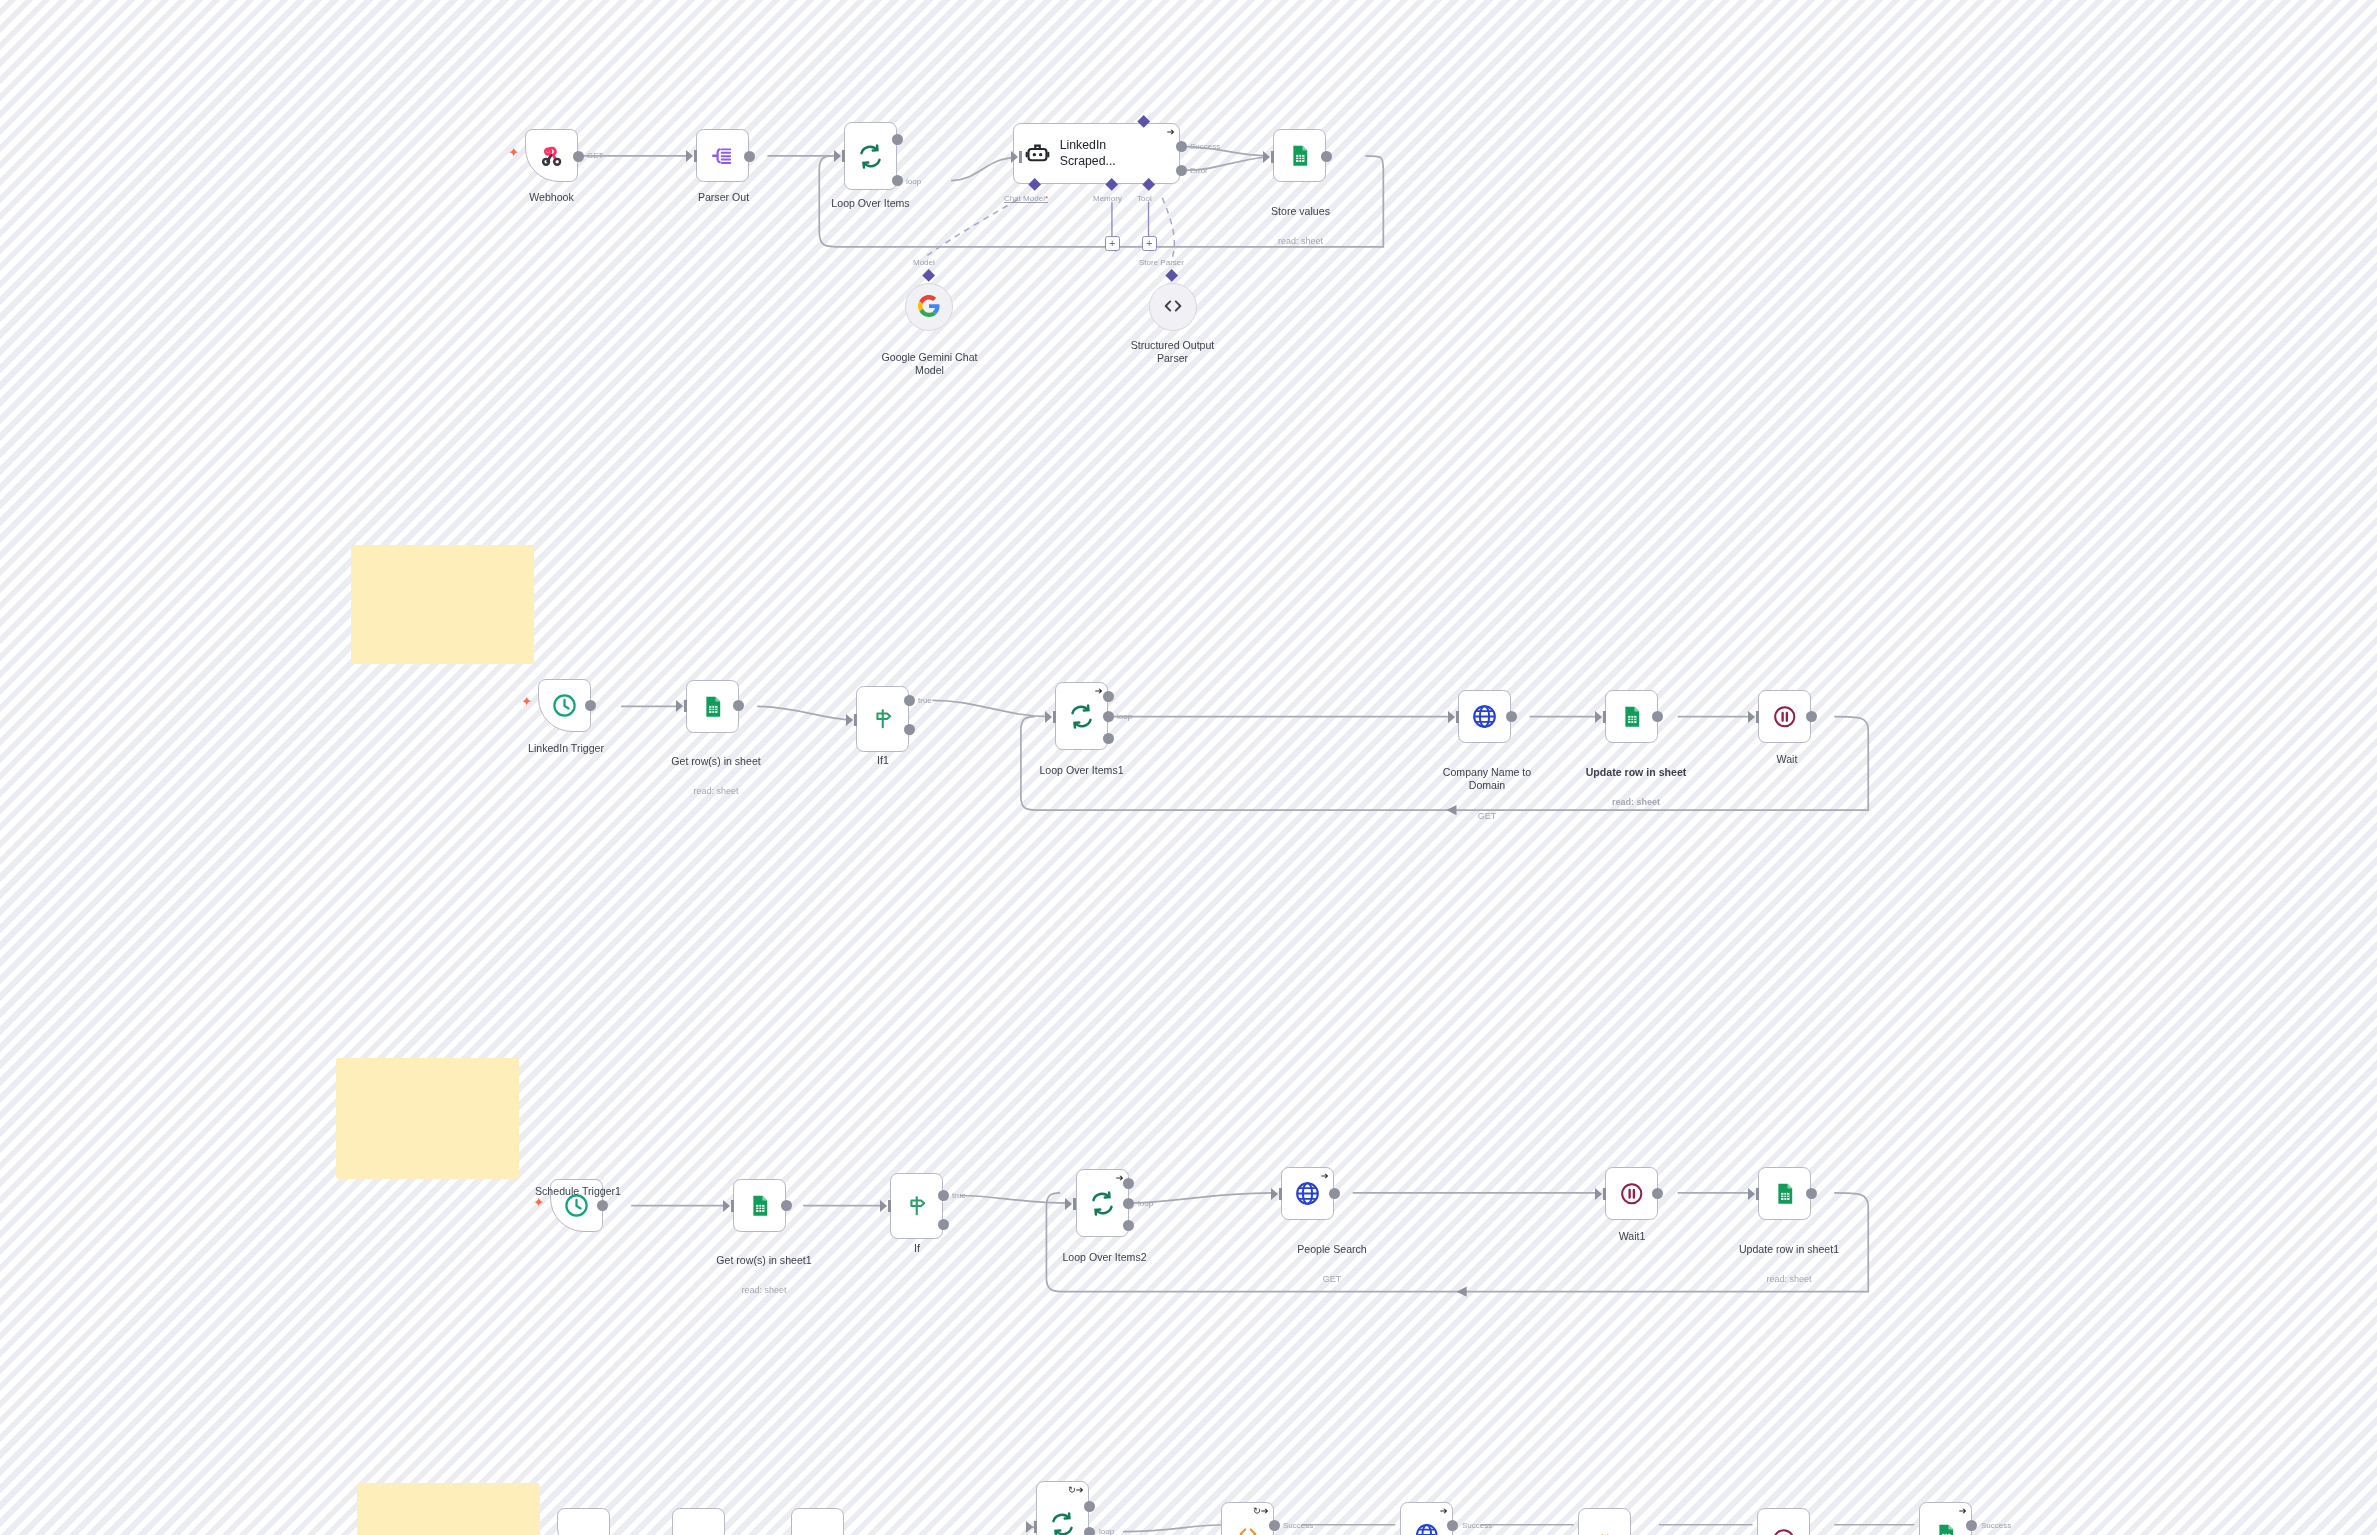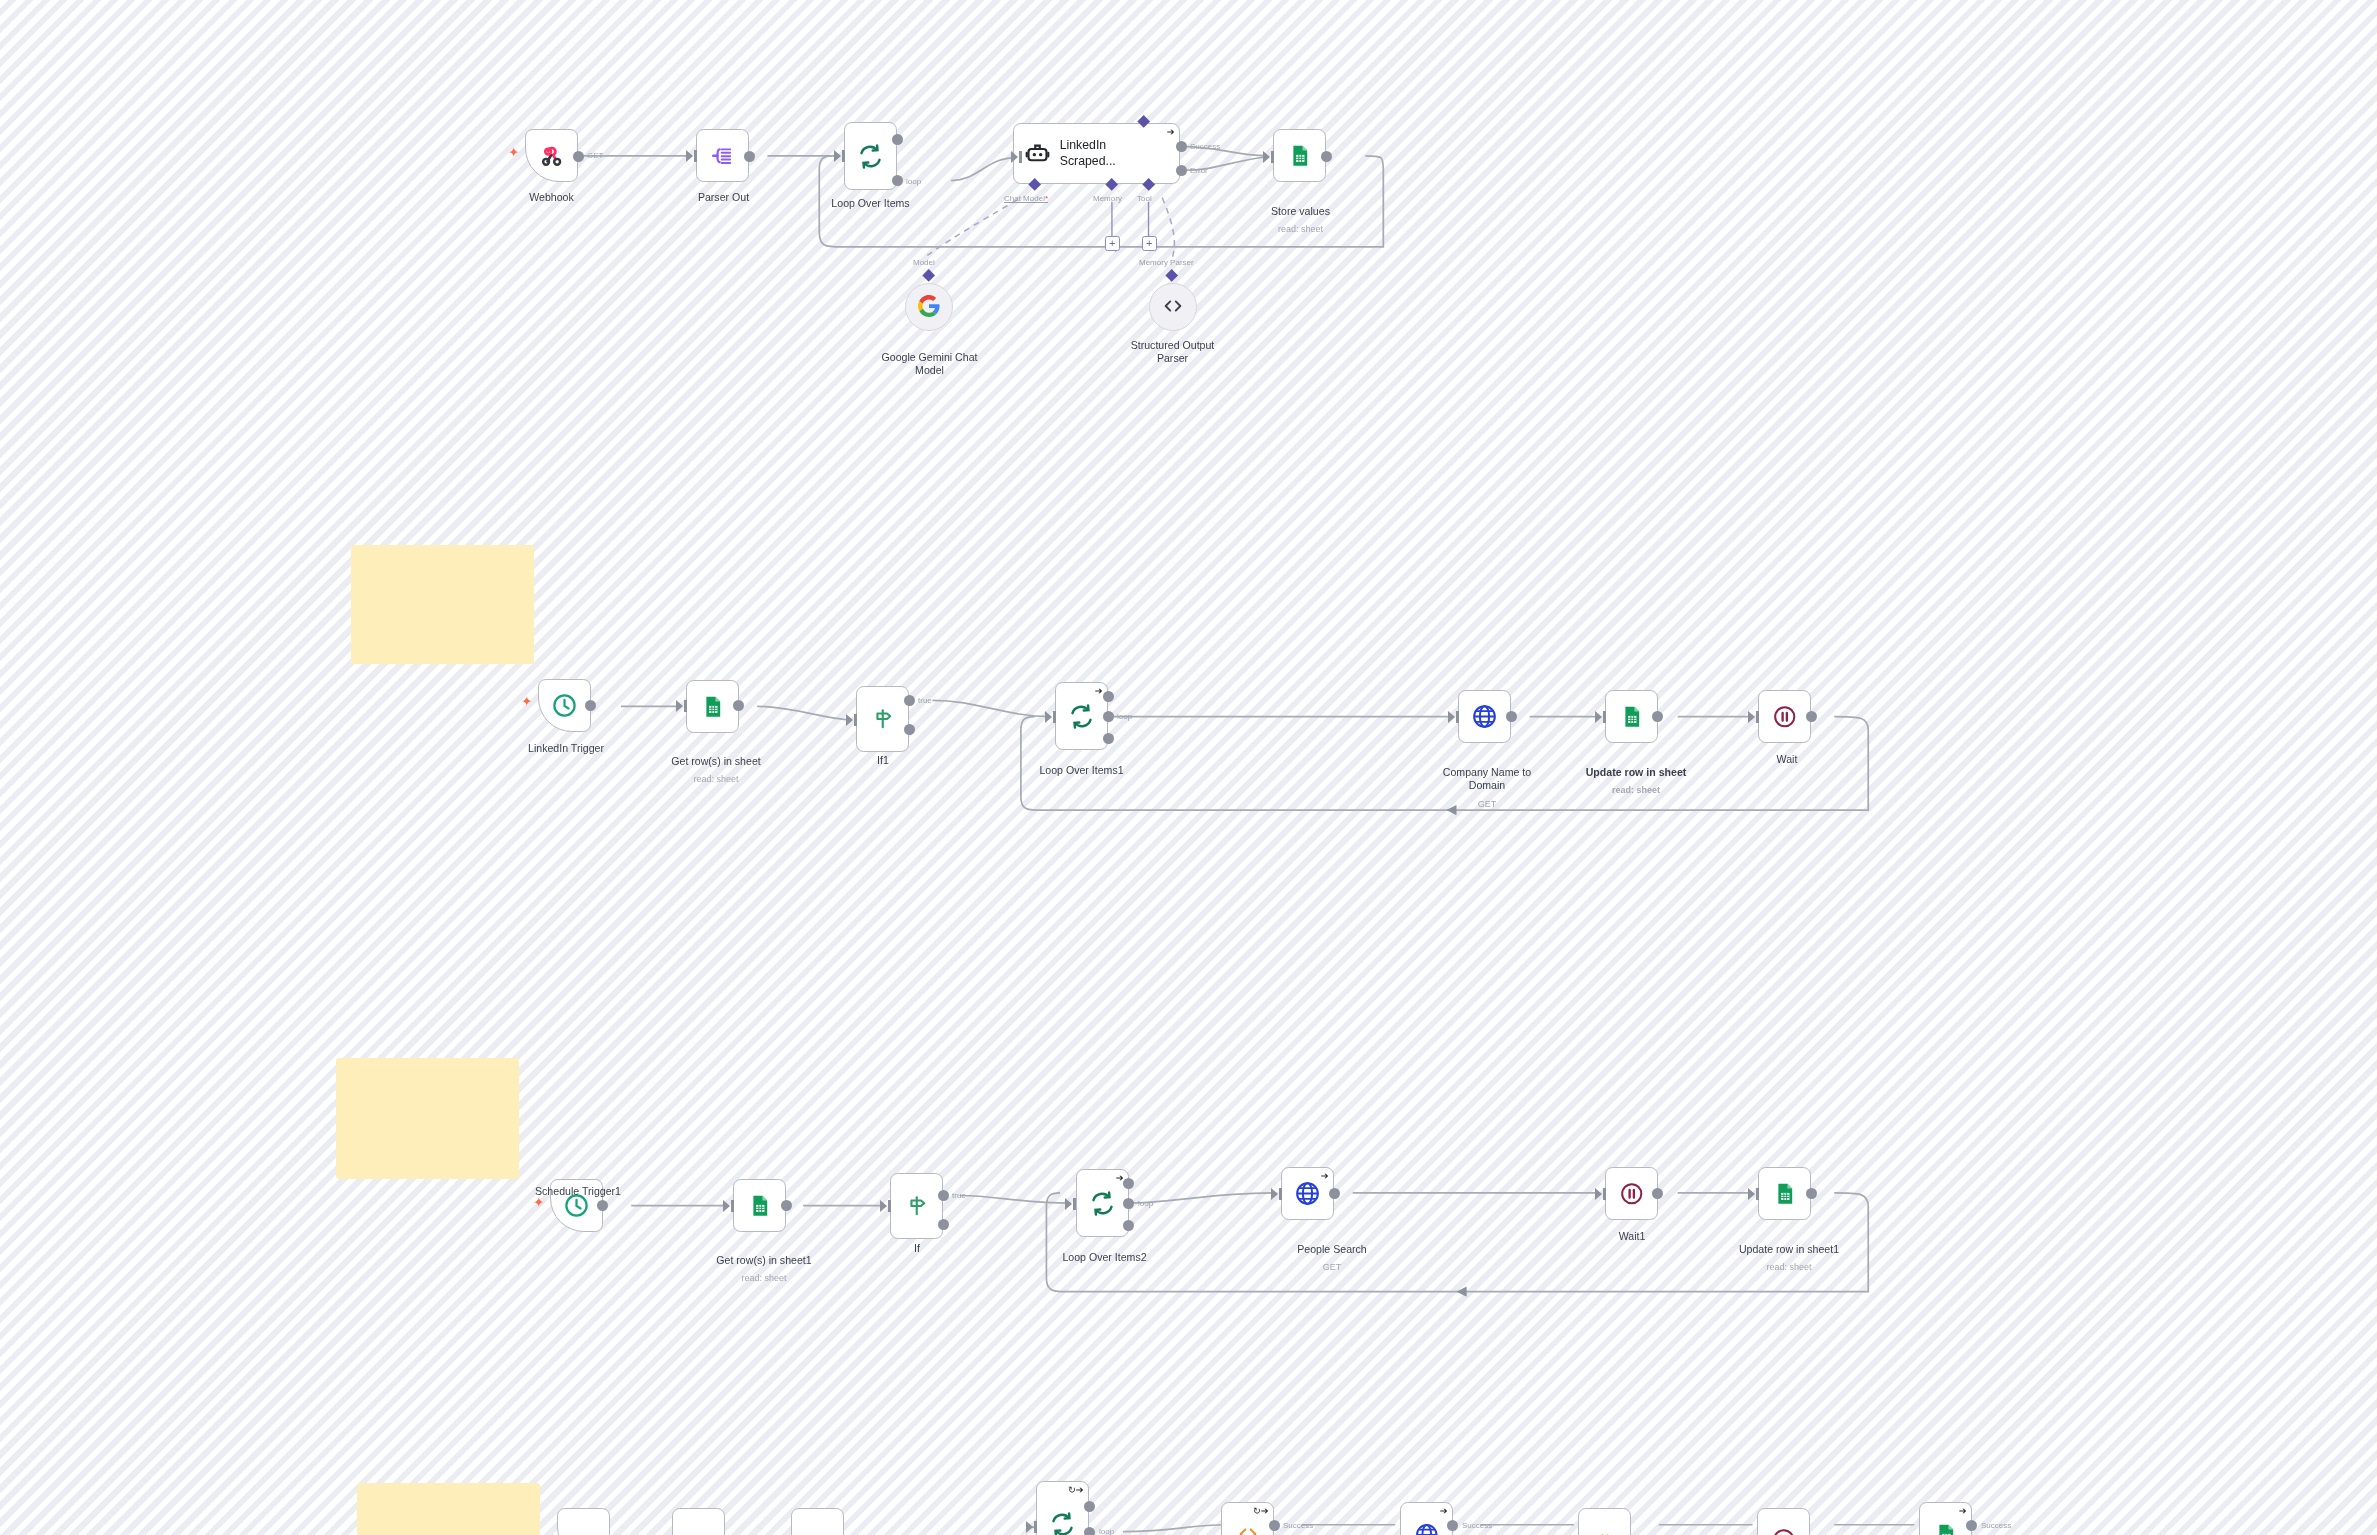--- a/index.html
+++ b/index.html
@@ -60,7 +60,7 @@
     display: block;
     font-size: 9px;
     color: #a3a7b3;
-    margin-top: 6px;
+    margin-top: 18px;
   }
 
   

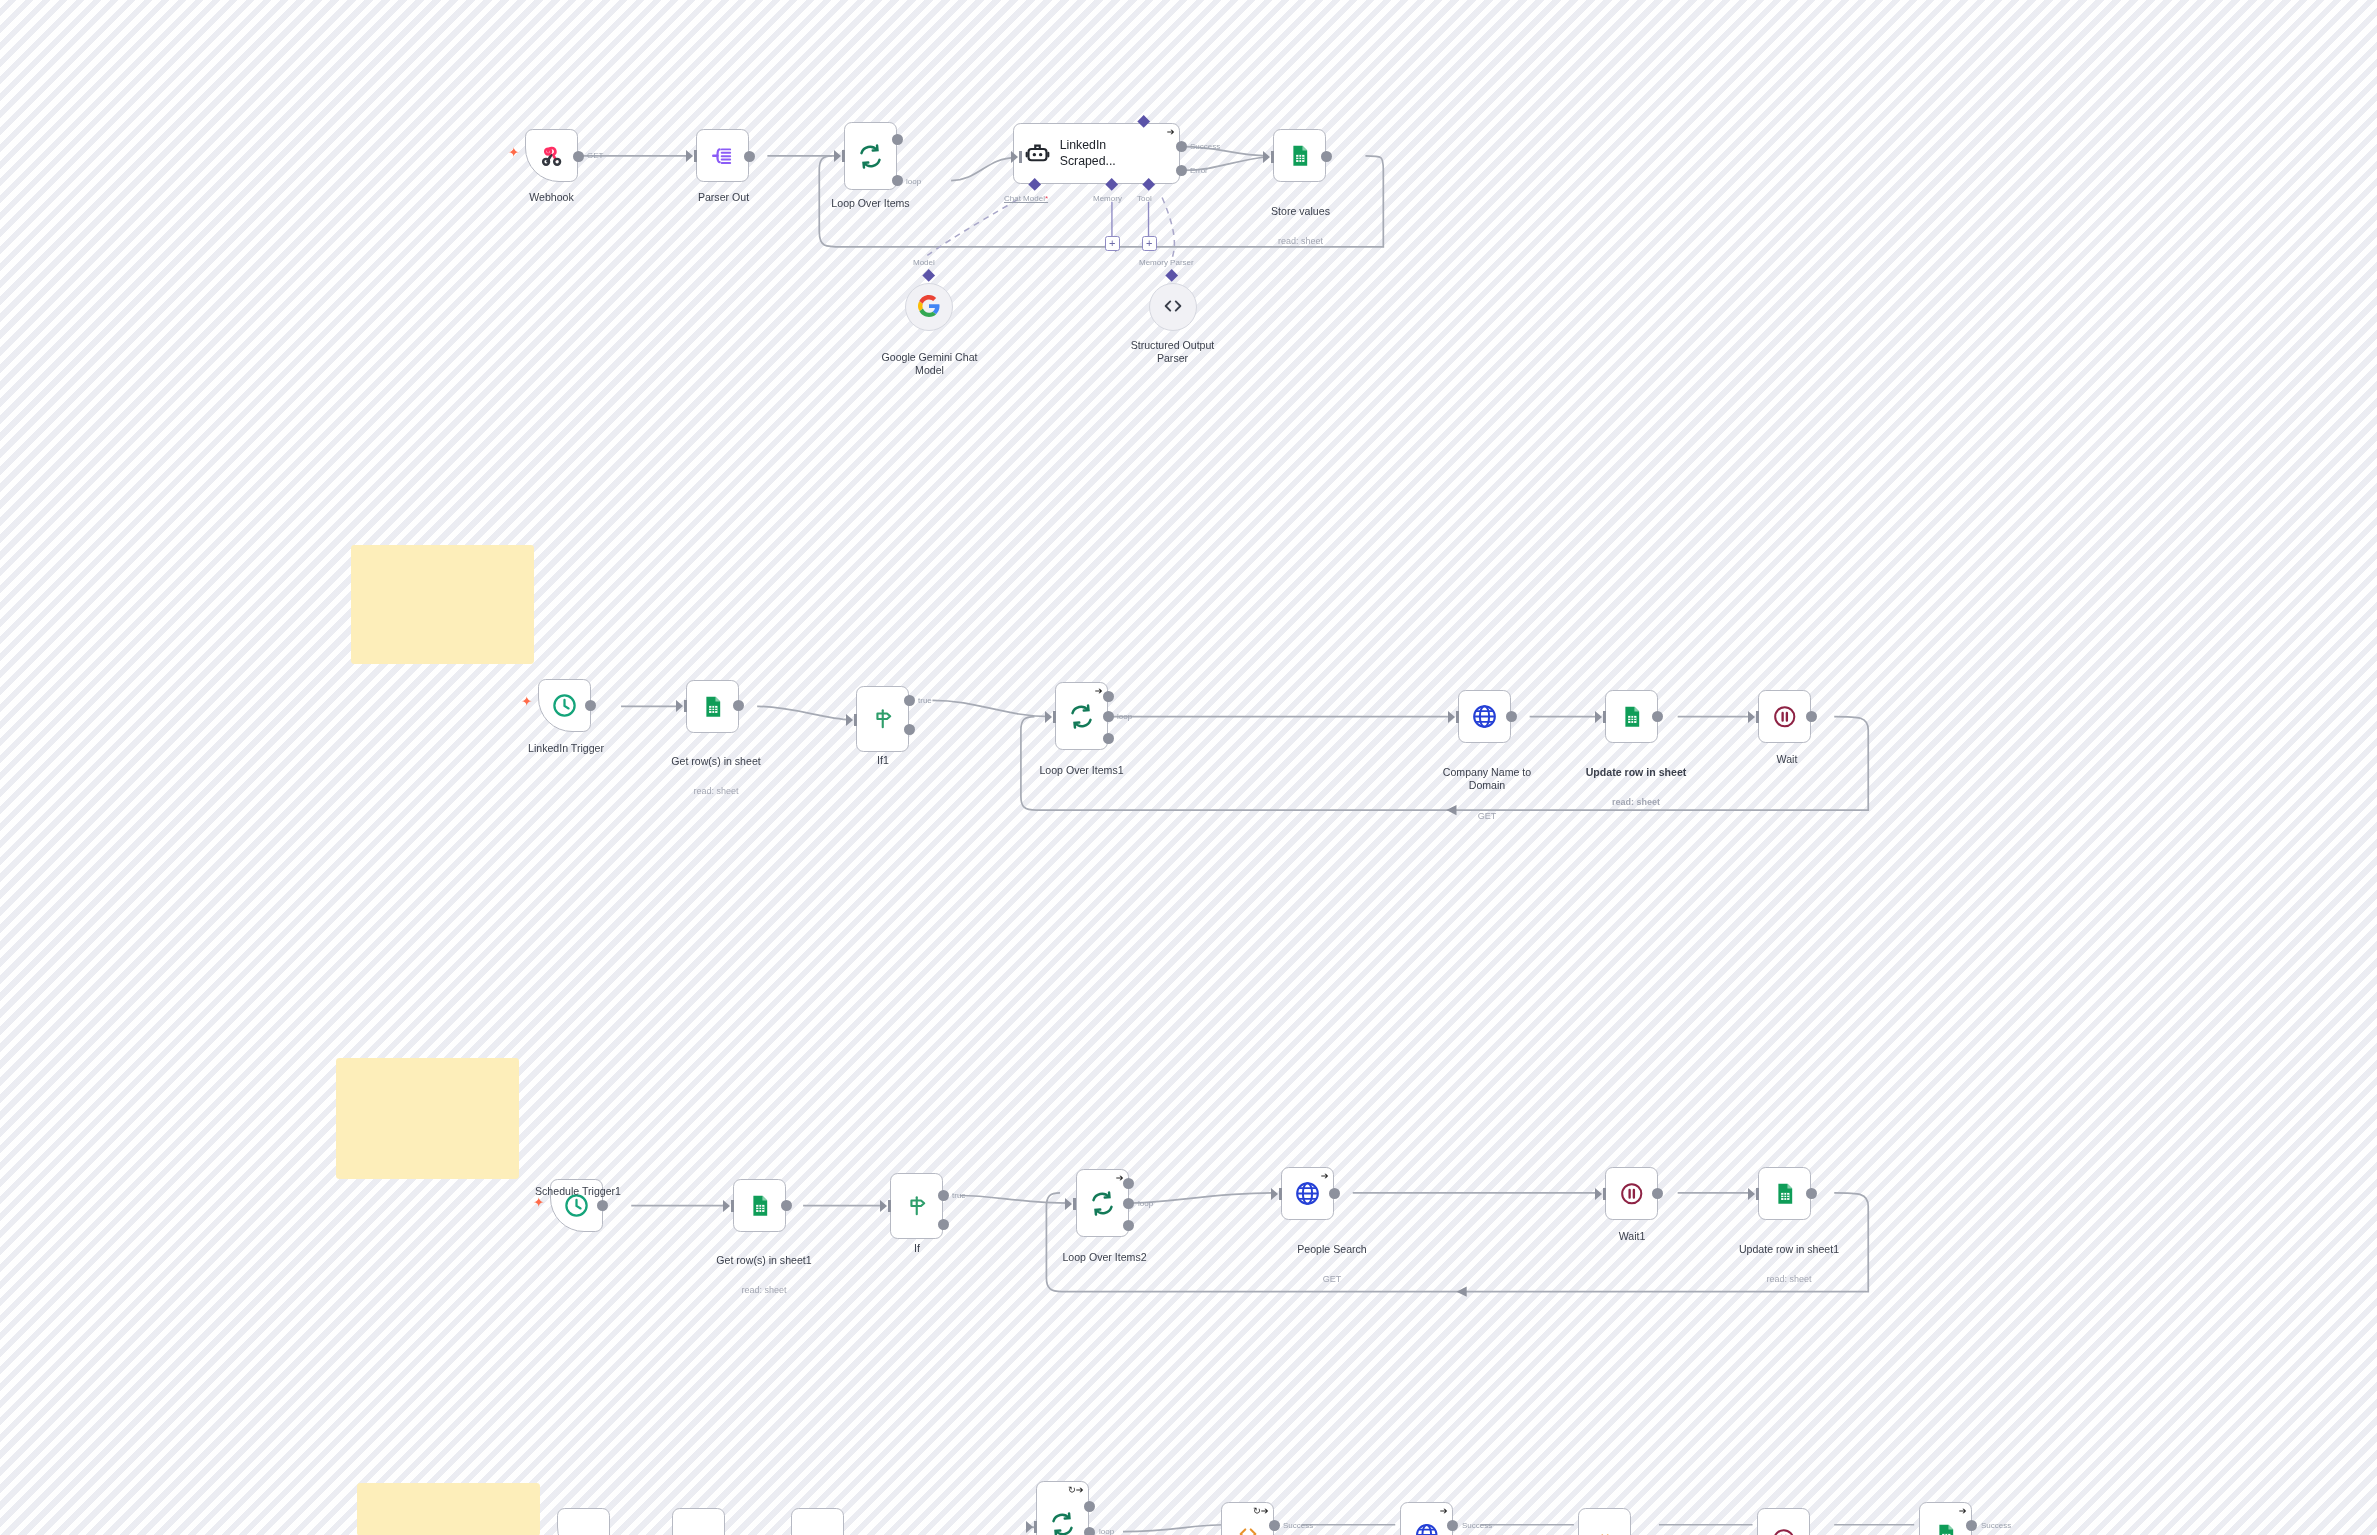--- a/index.html
+++ b/index.html
@@ -315,7 +315,7 @@
 Model</div>
 
   <div class="diamond" style="left:1167px; top:271px;"></div>
-  <div class="plabel" style="left:1139px; top:258px;">Memory Parser</div>
+  <div class="plabel" style="left:1139px; top:258px;">Store Parser</div>
   <div class="ainode" style="left:1149px; top:283px;">
     <span class="nodeicon">
       <svg width="22" height="22" viewBox="0 0 24 24">

